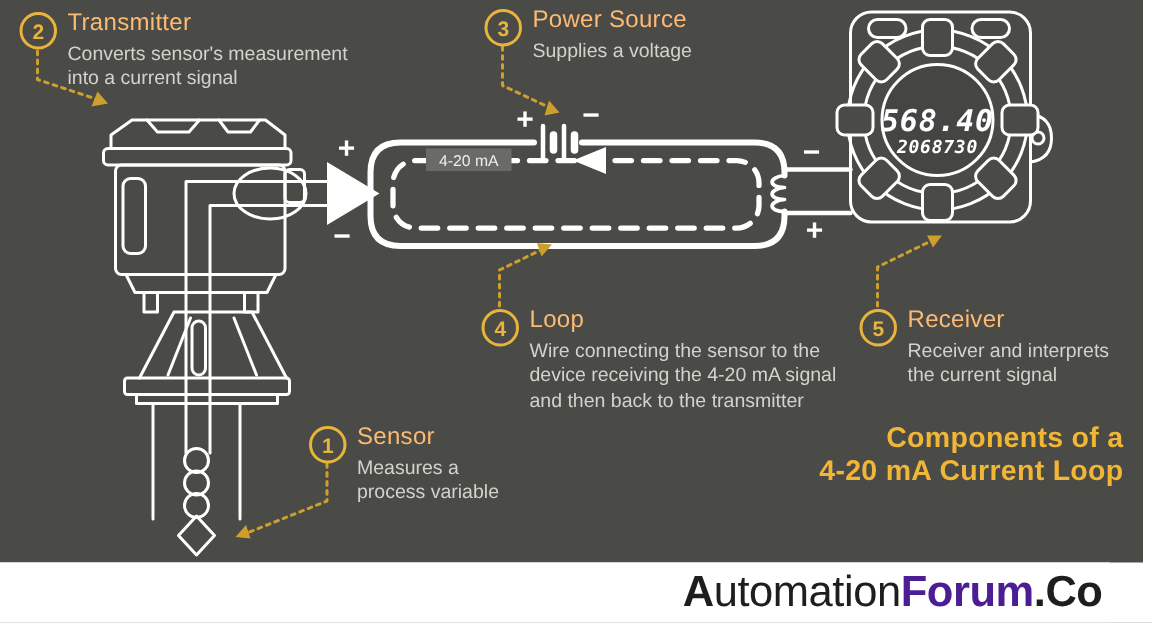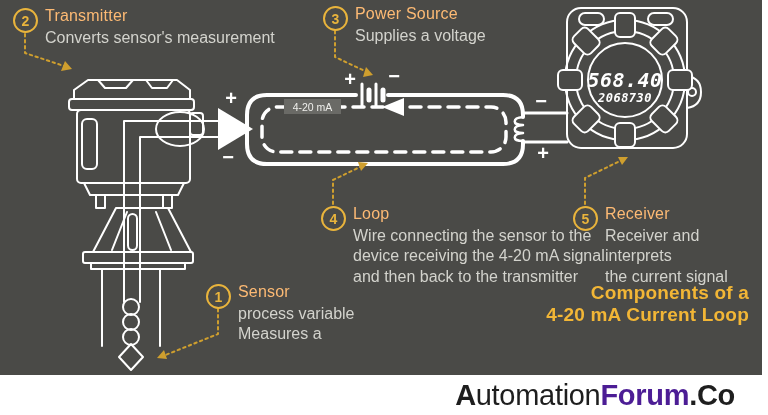--- a/index.html
+++ b/index.html
@@ -20,7 +20,7 @@
     display:flex; align-items:center; justify-content:center; line-height:1;
   }
   .c-title { color:#fdba74; font-weight:normal; font-size:16px; line-height:1.05; letter-spacing:0.2px; }
-  .c-desc  { color:#d3d3cd; font-size:16px; line-height:1.28; margin-top:3px; }
+  .c-desc  { color:#d3d3cd; font-size:13px; line-height:1.28; margin-top:3px; }
 
   #main-title {
     position:absolute; right:13px; top:282px; text-align:right;

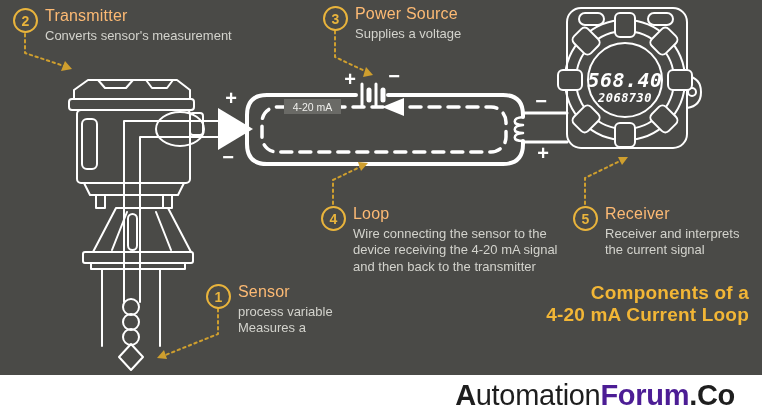--- a/index.html
+++ b/index.html
@@ -169,6 +169,7 @@
         <div class="c-title">Transmitter</div>
         <div class="c-desc">
           <div>Converts sensor's measurement</div>
+          <div>into a current signal</div>
         </div>
       </div>
     </div>

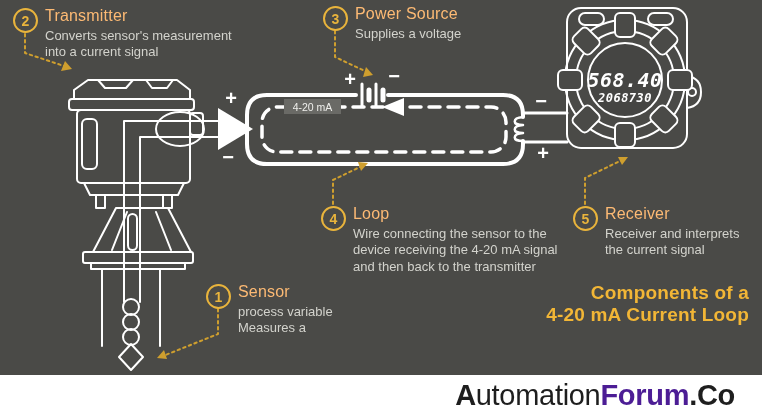--- a/index.html
+++ b/index.html
@@ -220,8 +220,8 @@
       <div>
         <div class="c-title">Sensor</div>
         <div class="c-desc">
+          <div>Measures a</div>
           <div>process variable</div>
-          <div>Measures a</div>
         </div>
       </div>
     </div>

